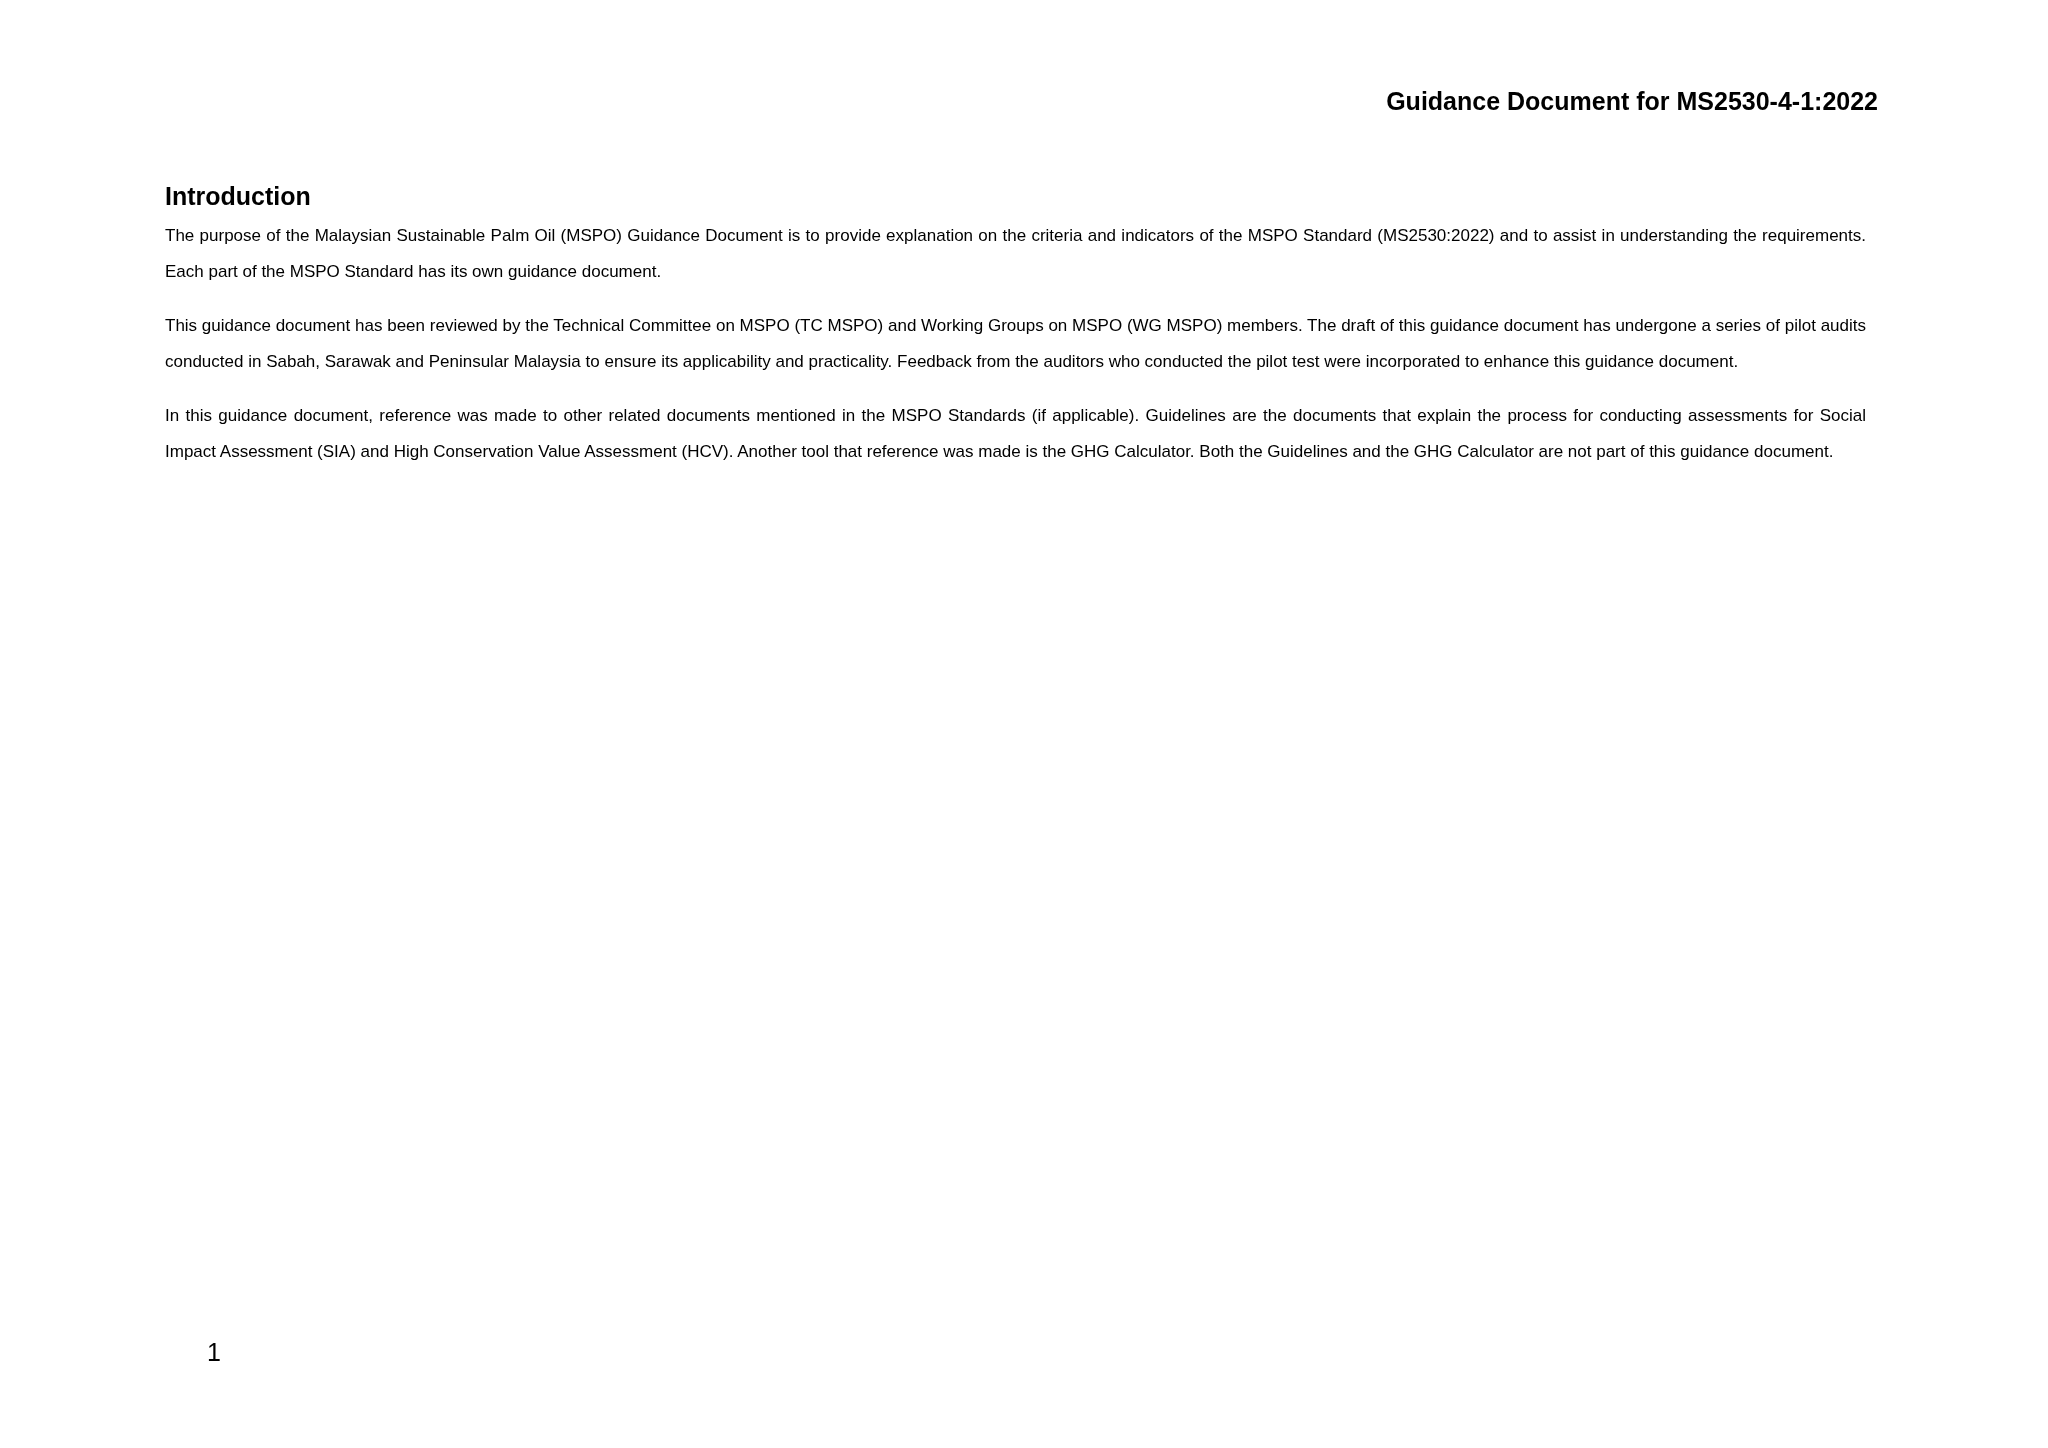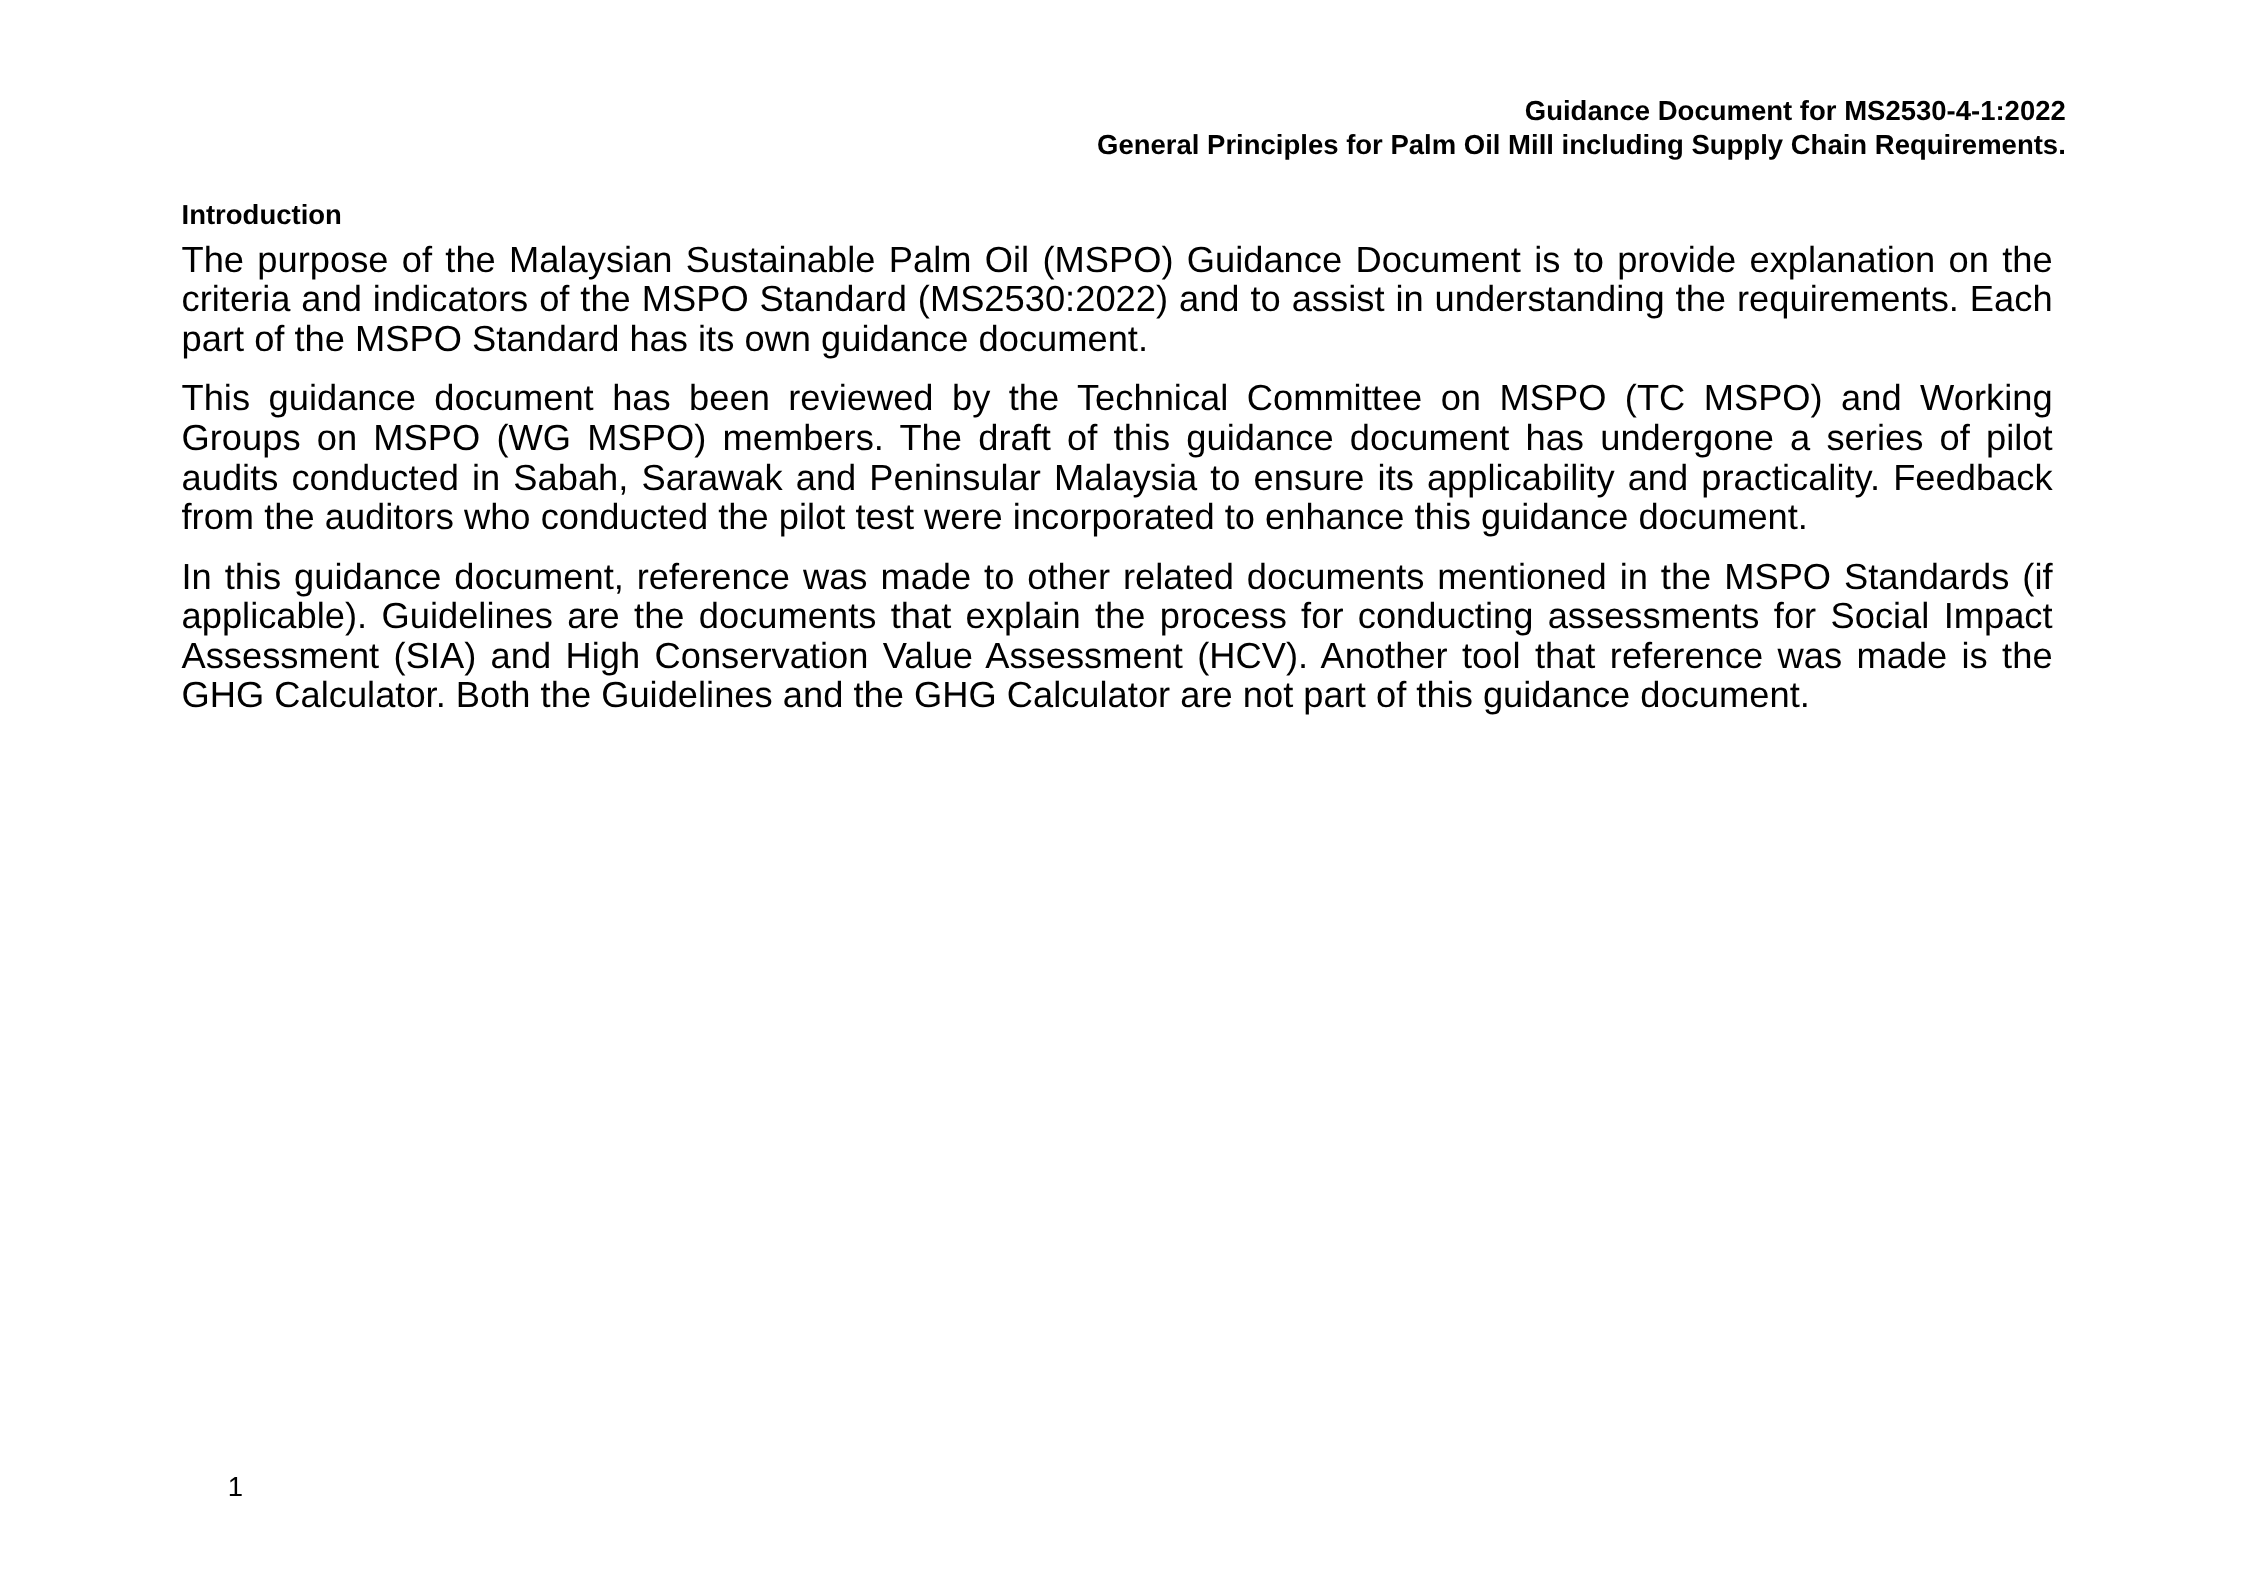--- a/index.html
+++ b/index.html
@@ -73,7 +73,6 @@
 
   <div class="header">
     <div>Guidance Document for MS2530-4-1:2022</div>
-    <div>General Principles for Palm Oil Mill including Supply Chain Requirements.</div>
   </div>
 
   <div class="content">

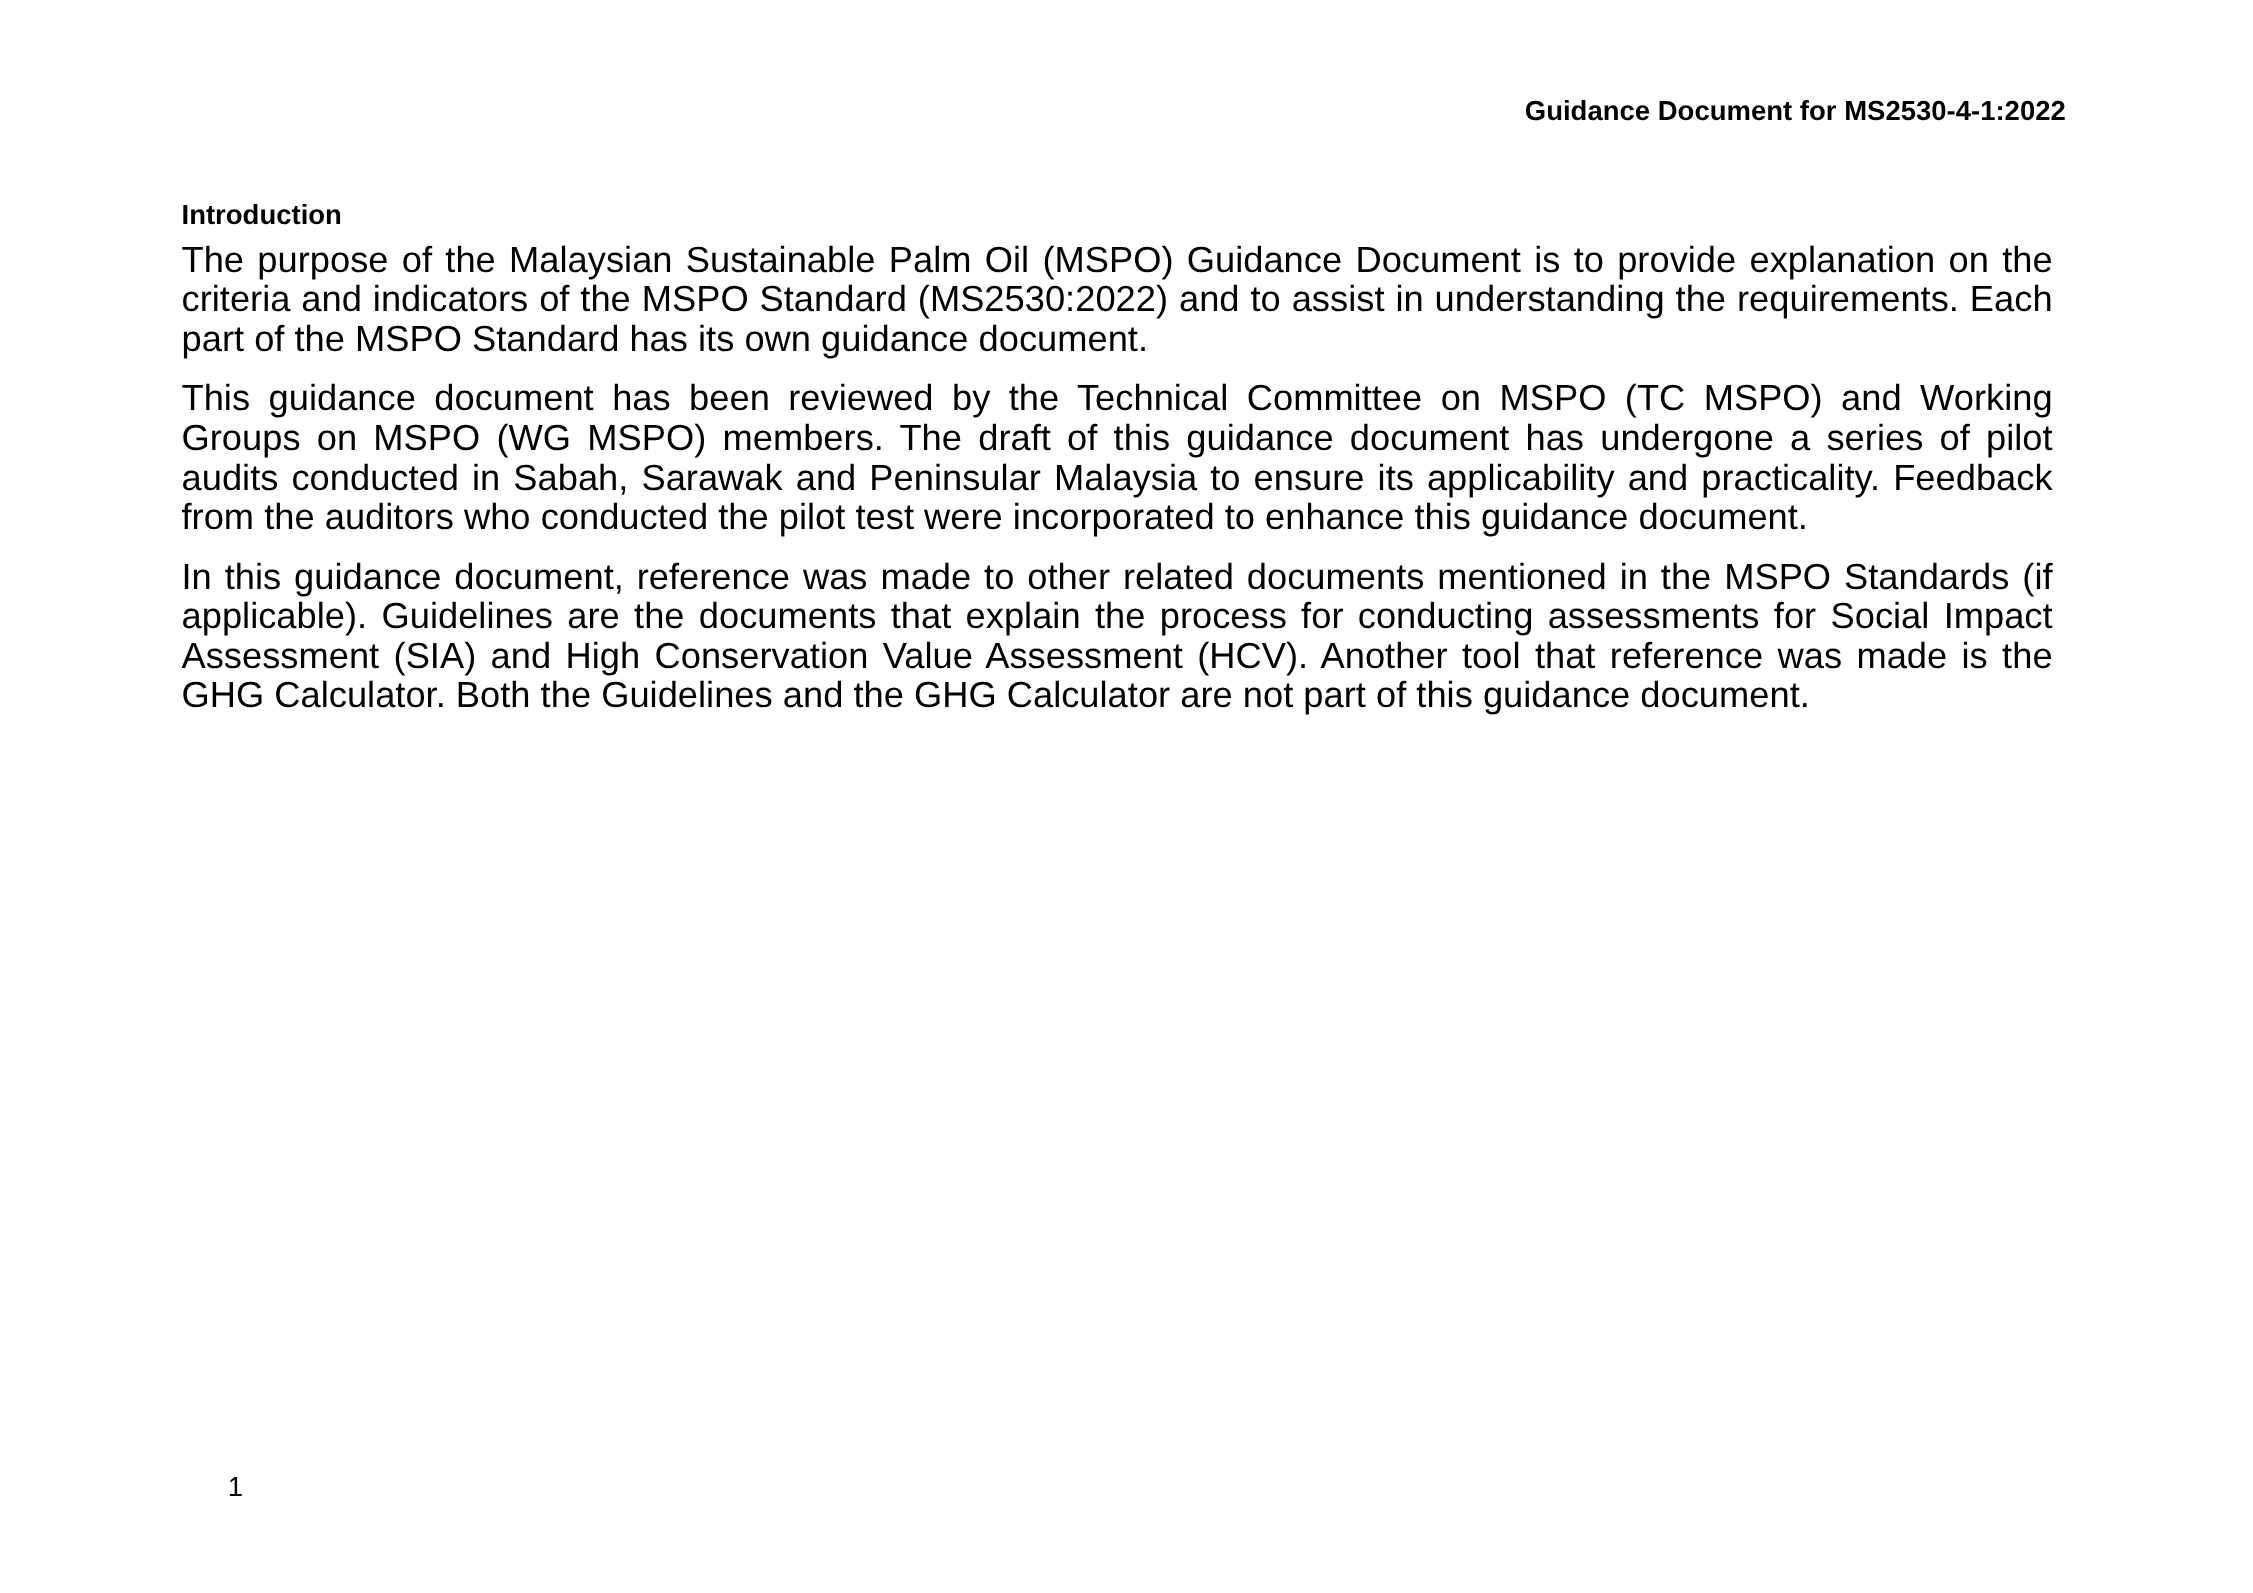--- a/index.html
+++ b/index.html
@@ -45,7 +45,7 @@
       margin: 0 0 4px 0;
     }
     .para {
-      font-size: 33px;
+      font-size: 17px;
       line-height: 36px;
       text-align: justify;
       margin: 0 0 18px 0;

